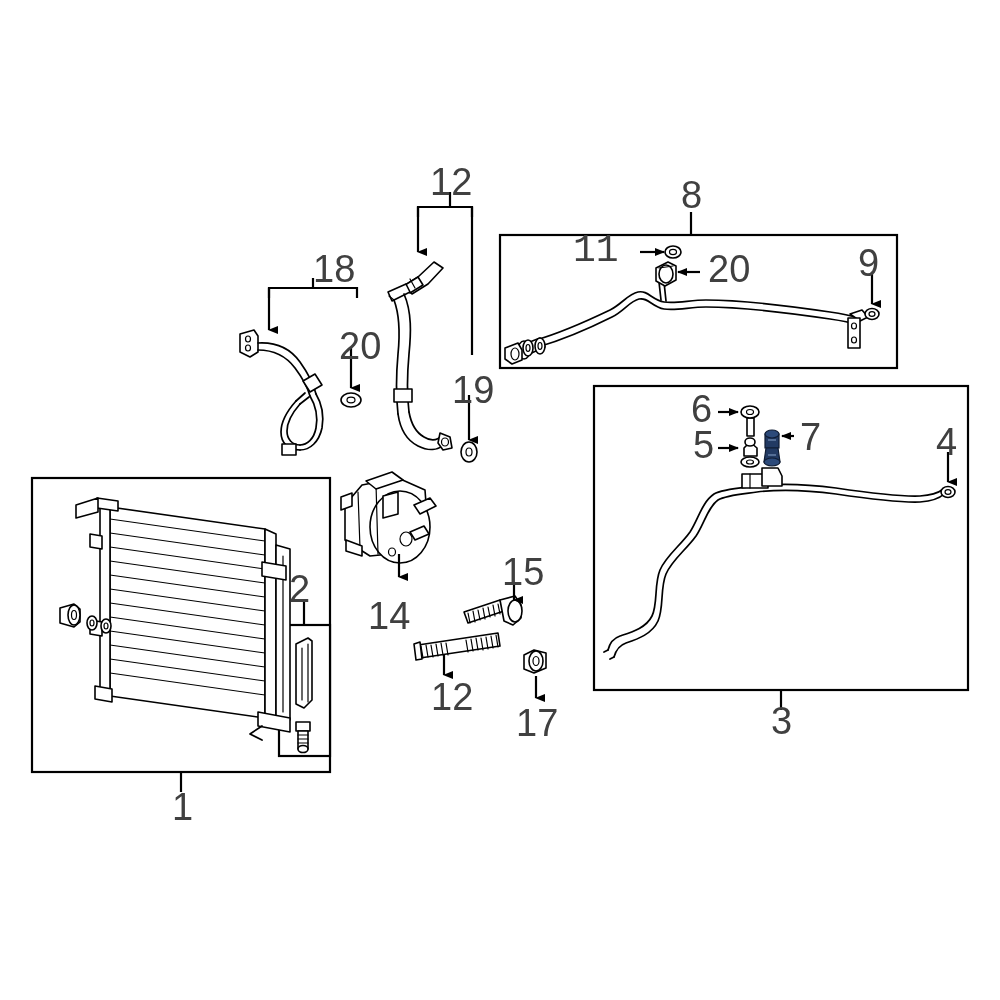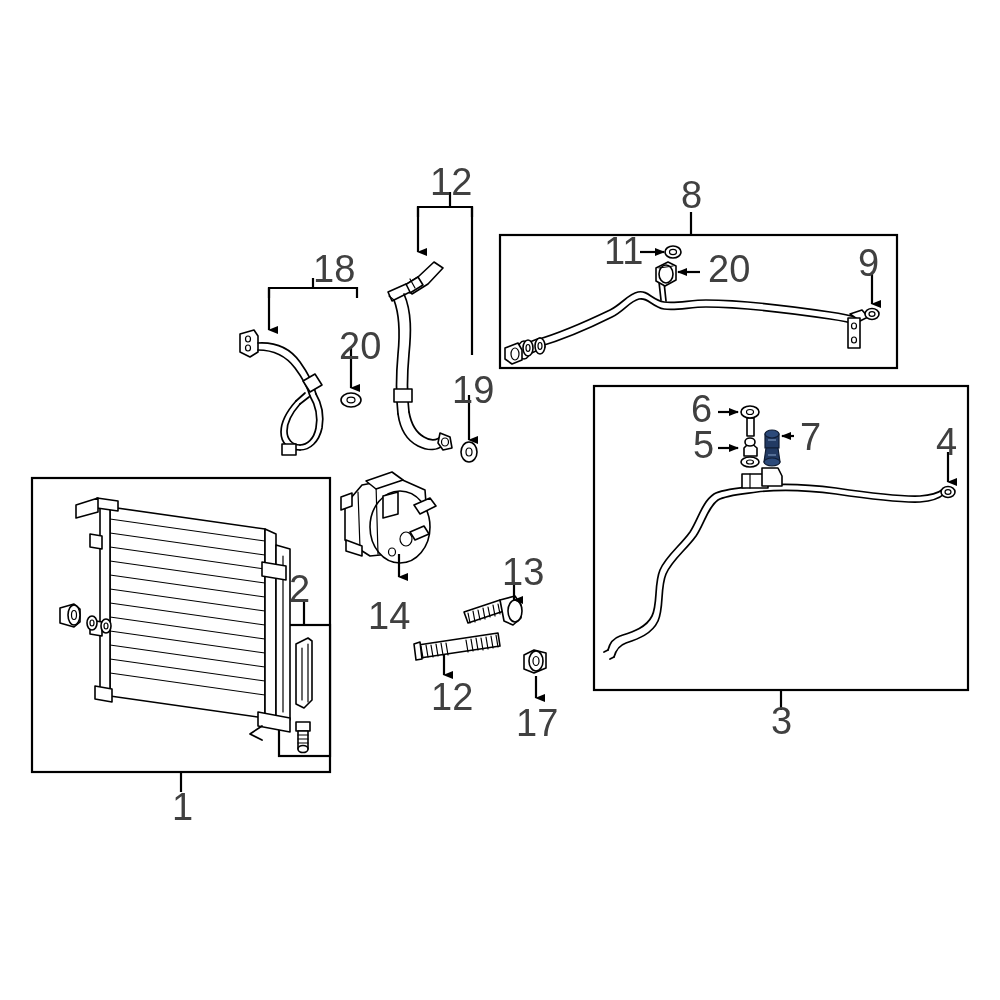--- a/index.html
+++ b/index.html
@@ -412,7 +412,7 @@
   <div class="callout-label" style="left:681px;  top:176px;">8</div>
   <div class="callout-label" style="left:858px;  top:244px;">9</div>
   <div class="callout-label" style="left:708px;  top:250px;">20</div>
-  <div class="callout-label" style="left:604px;  top:232px;">11</div>
+  <div class="callout-label" style="left:573px;  top:232px;font-family:Liberation Mono, monospace;">11</div>
   <div class="callout-label" style="left:430px;  top:163px;">12</div>
   <div class="callout-label" style="left:452px;  top:371px;">19</div>
   <div class="callout-label" style="left:368px;  top:581px;margin-top:16px;">14</div>

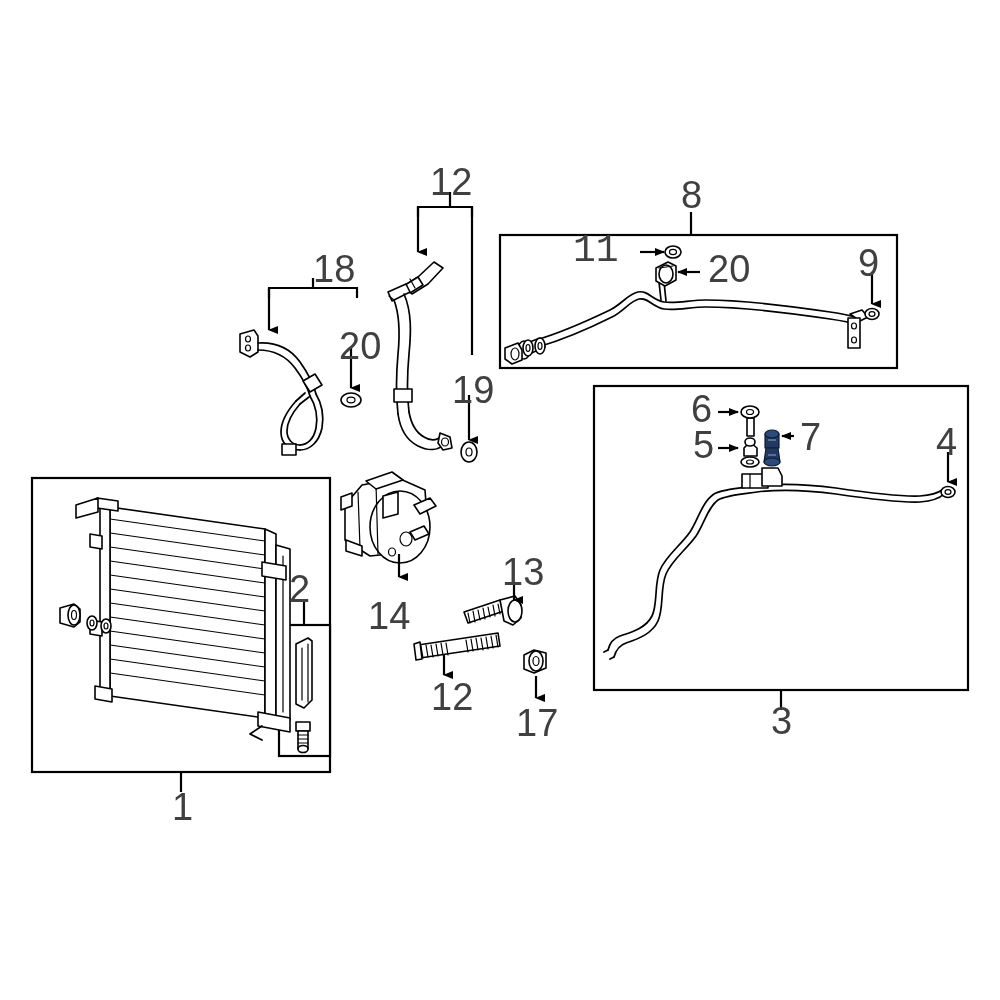--- a/index.html
+++ b/index.html
@@ -416,7 +416,7 @@
   <div class="callout-label" style="left:430px;  top:163px;">12</div>
   <div class="callout-label" style="left:452px;  top:371px;">19</div>
   <div class="callout-label" style="left:368px;  top:581px;margin-top:16px;">14</div>
-  <div class="callout-label" style="left:502px;  top:553px;">13</div>
+  <div class="callout-label" style="left:502px;  top:553px;">15</div>
   <div class="callout-label" style="left:431px;  top:678px;">12</div>
   <div class="callout-label" style="left:516px;  top:704px;">17</div>
   <div class="callout-label" style="left:313px;  top:250px;">18</div>

